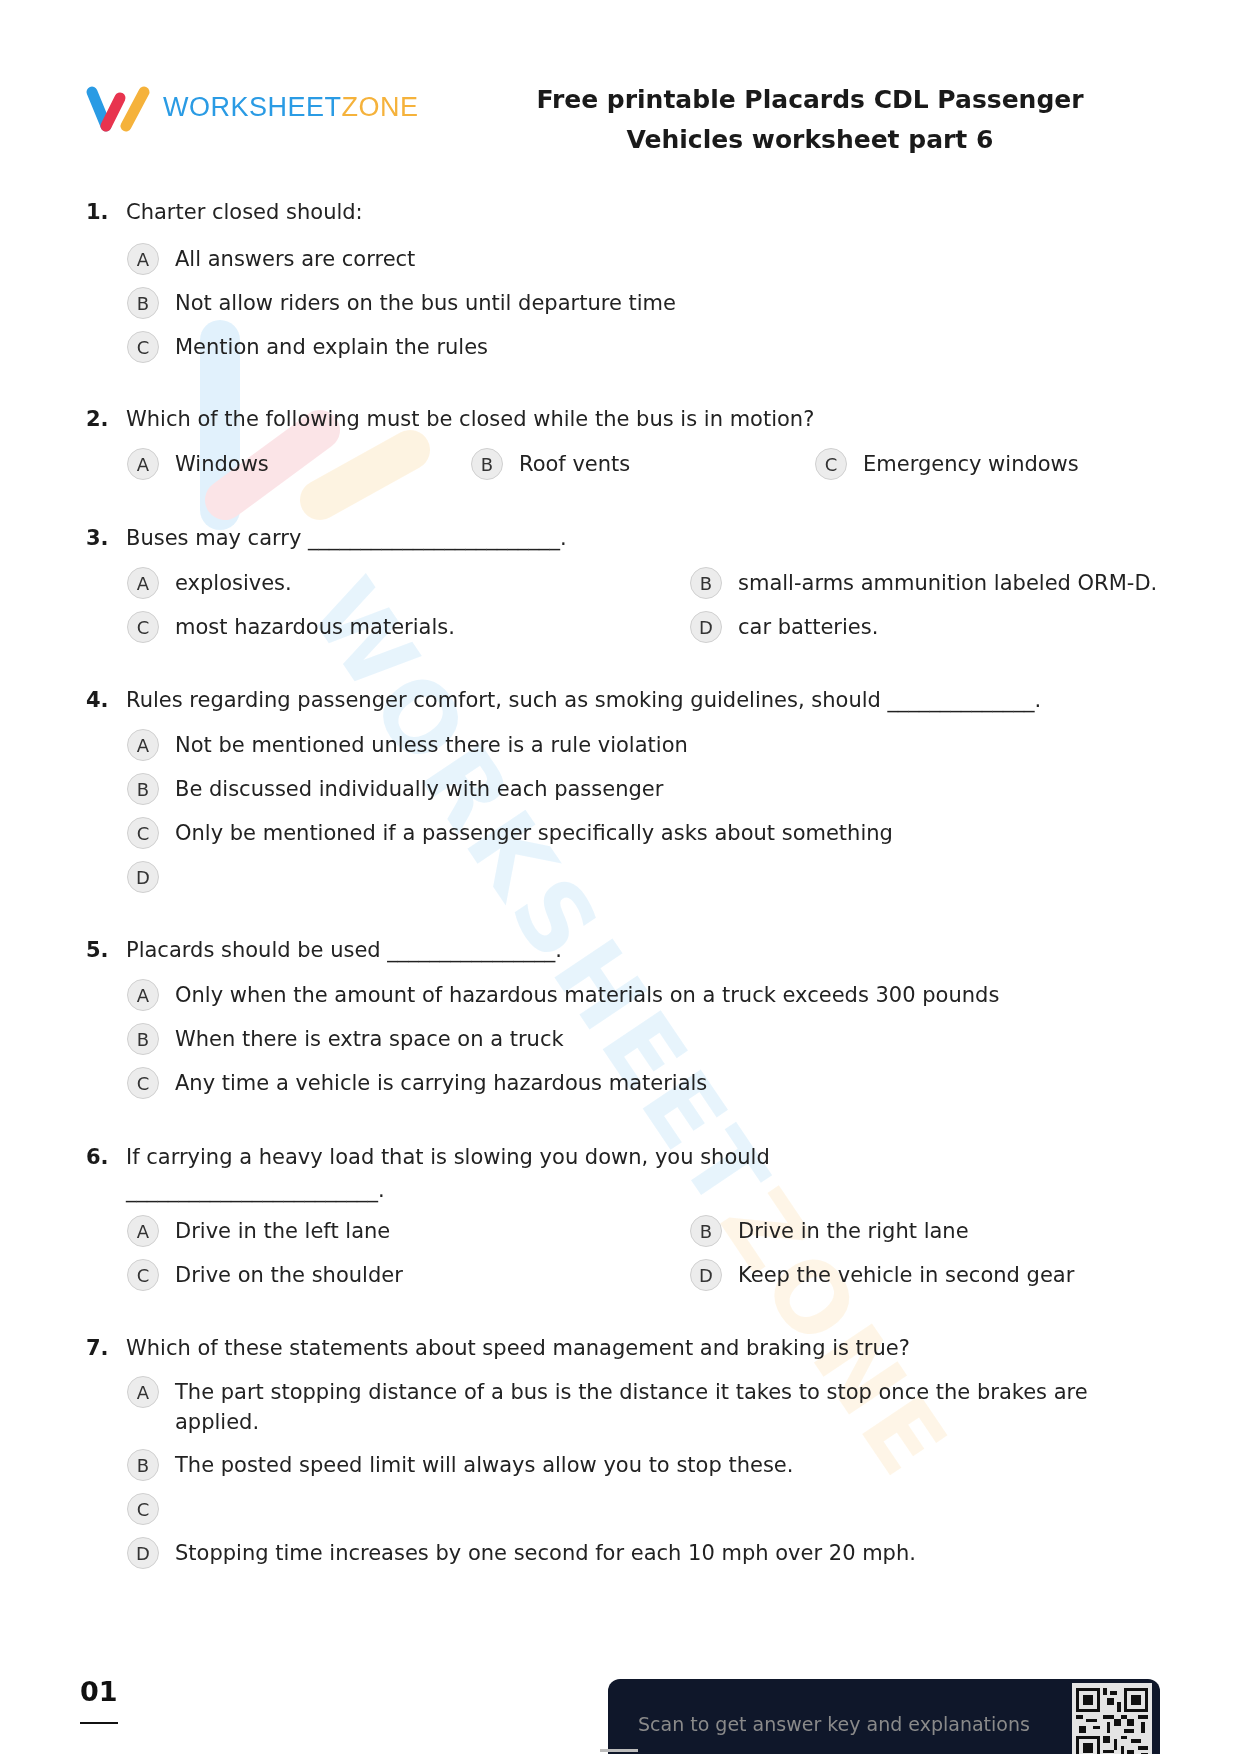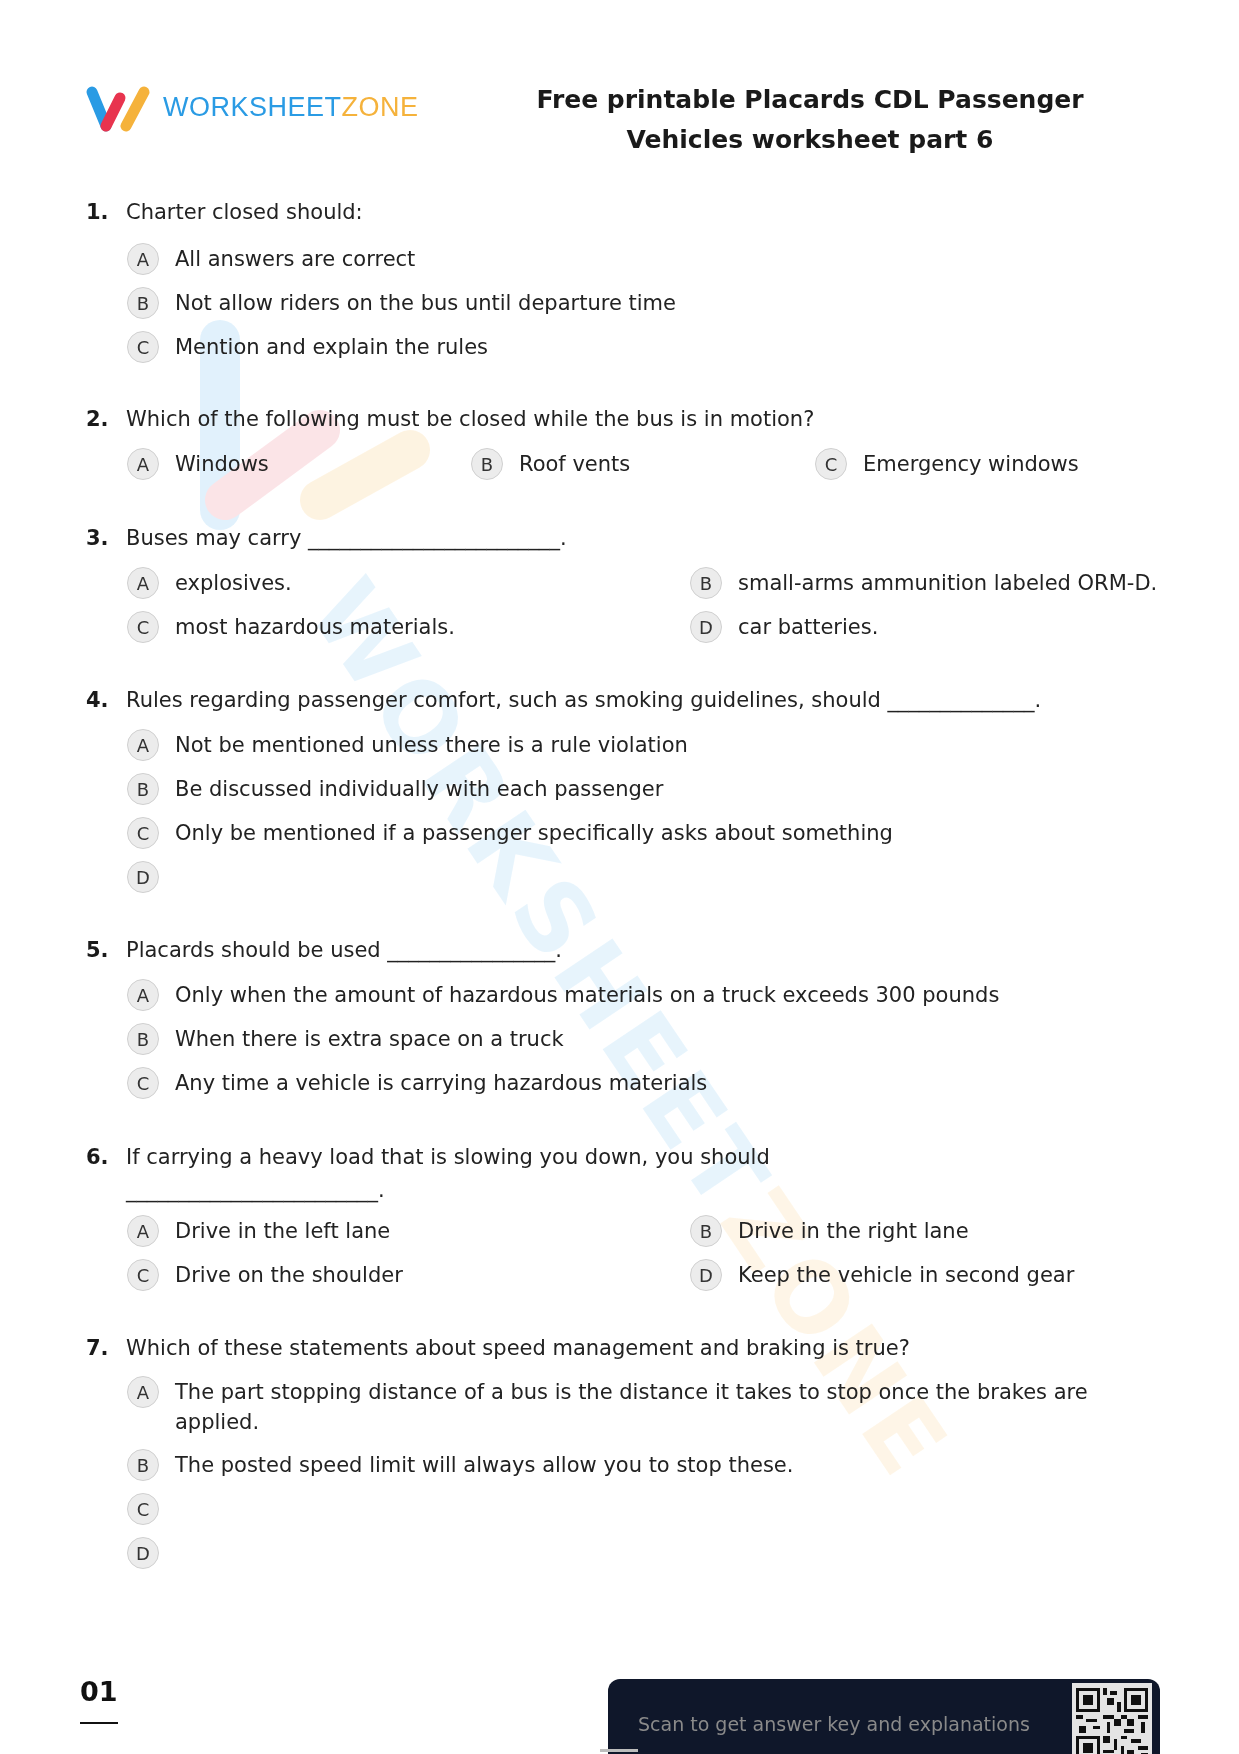--- a/index.html
+++ b/index.html
@@ -187,6 +187,7 @@
     </div>
   <div class="opt" style="left:127px;top:1553px">
       <span class="circle">D</span>
+      <span class="otext">Stopping time increases by one second for each 10 mph over 20 mph.</span>
     </div>
 </div>
 

